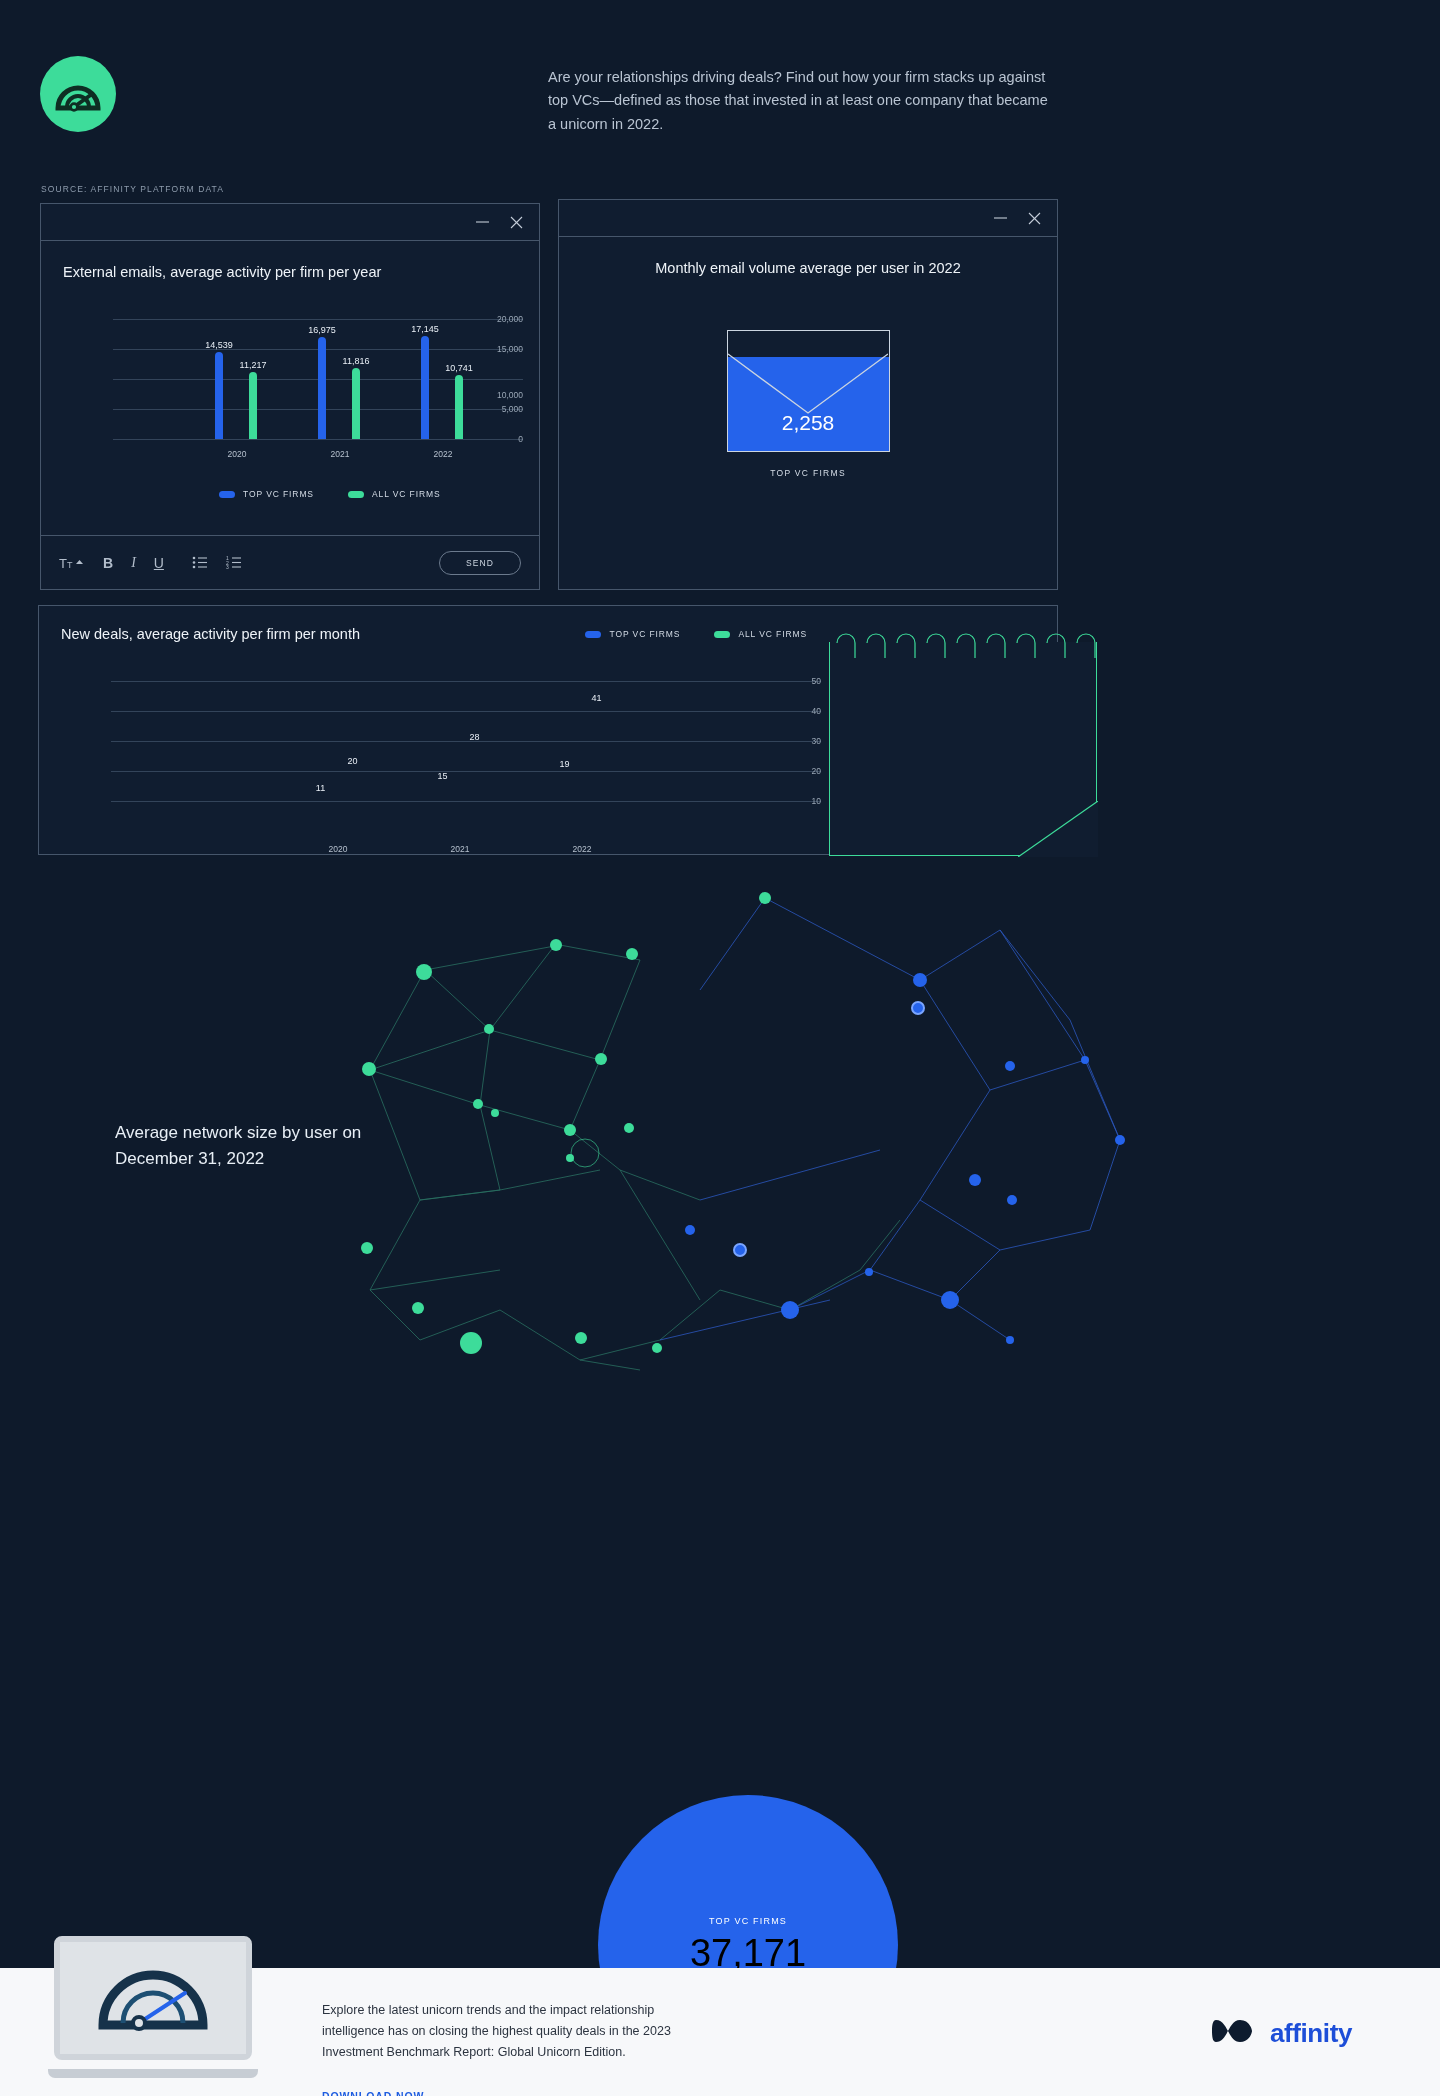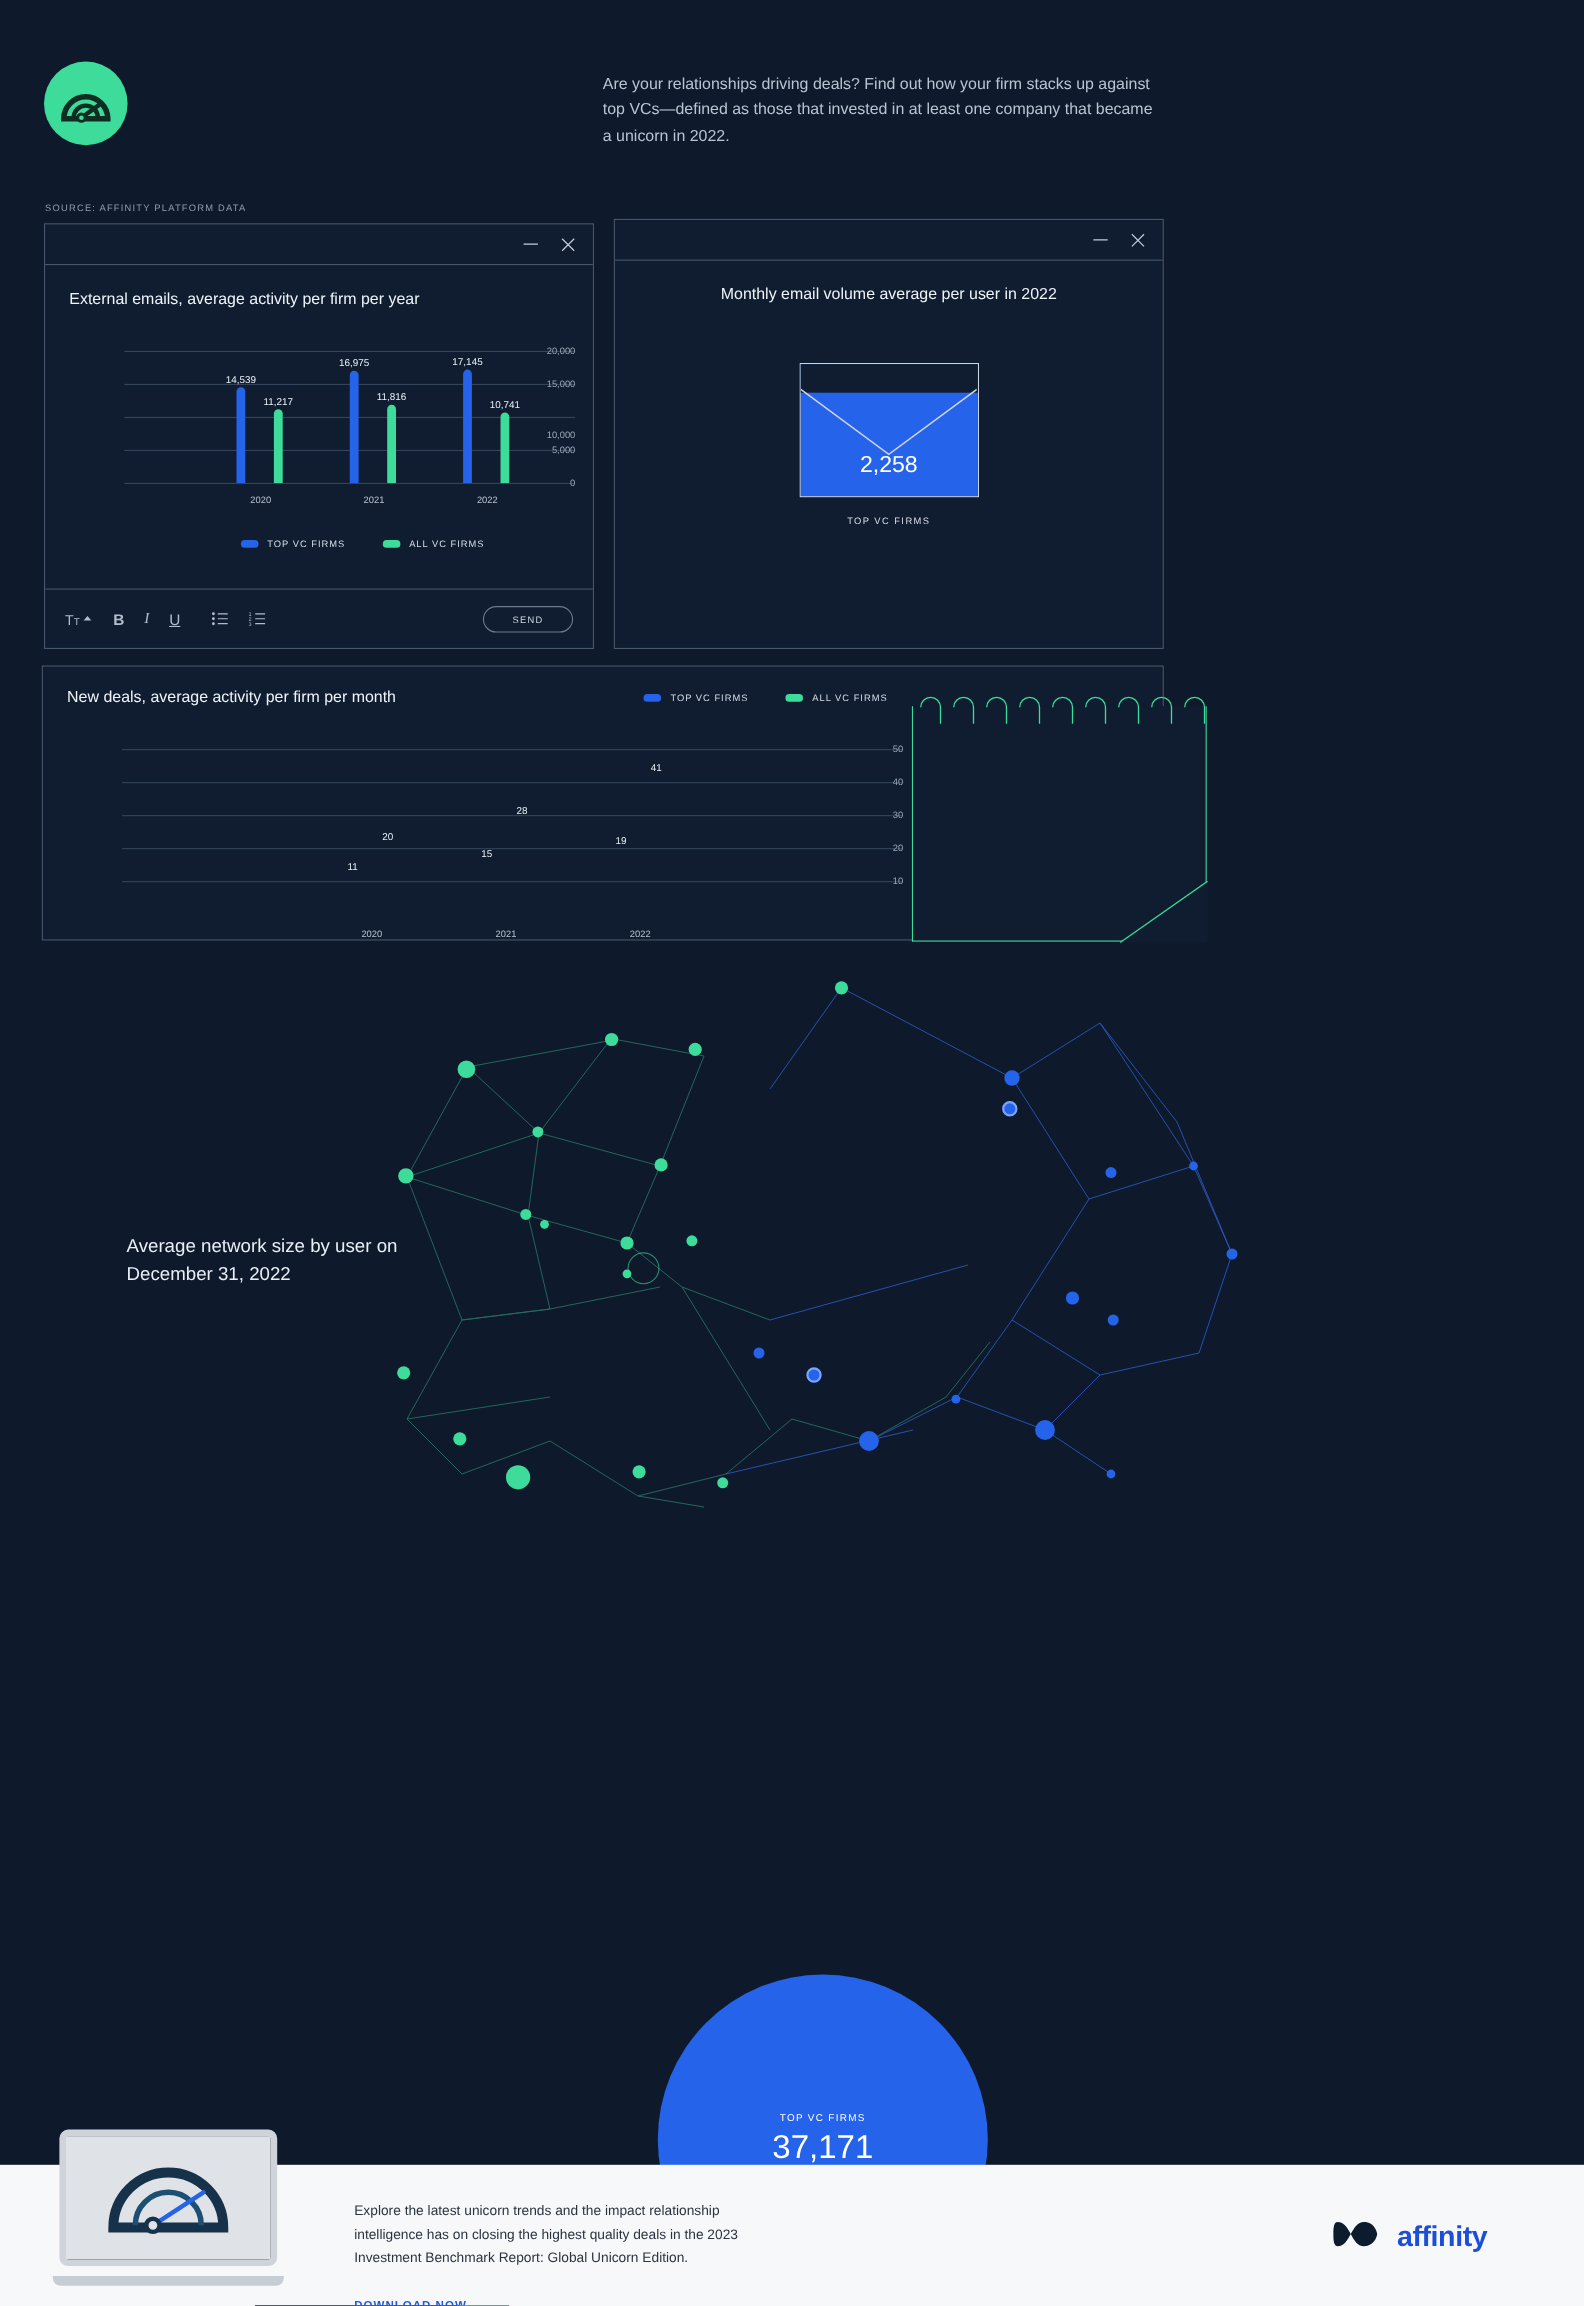--- a/index.html
+++ b/index.html
@@ -157,7 +157,7 @@
   #bubble-top { left: 598px; top: 925px; width: 300px; height: 300px; background: #2563eb; }
   #bubble-all { left: 417px; top: 1150px; width: 167px; height: 167px; background: #3ddc9a; }
   .bubble-cap { font-size: 9px; letter-spacing: 1.2px; color: #ffffff; margin-bottom: 6px; }
-  #bubble-top .bubble-num { font-size: 30px; font-weight: 300; color: #ffffff; }
+  #bubble-top .bubble-num { font-size: 38px; font-weight: 300; color: #000000; }
   #bubble-all .bubble-cap { font-size: 7.5px; letter-spacing: 1px; color: #0d2a1f; }
 
   

